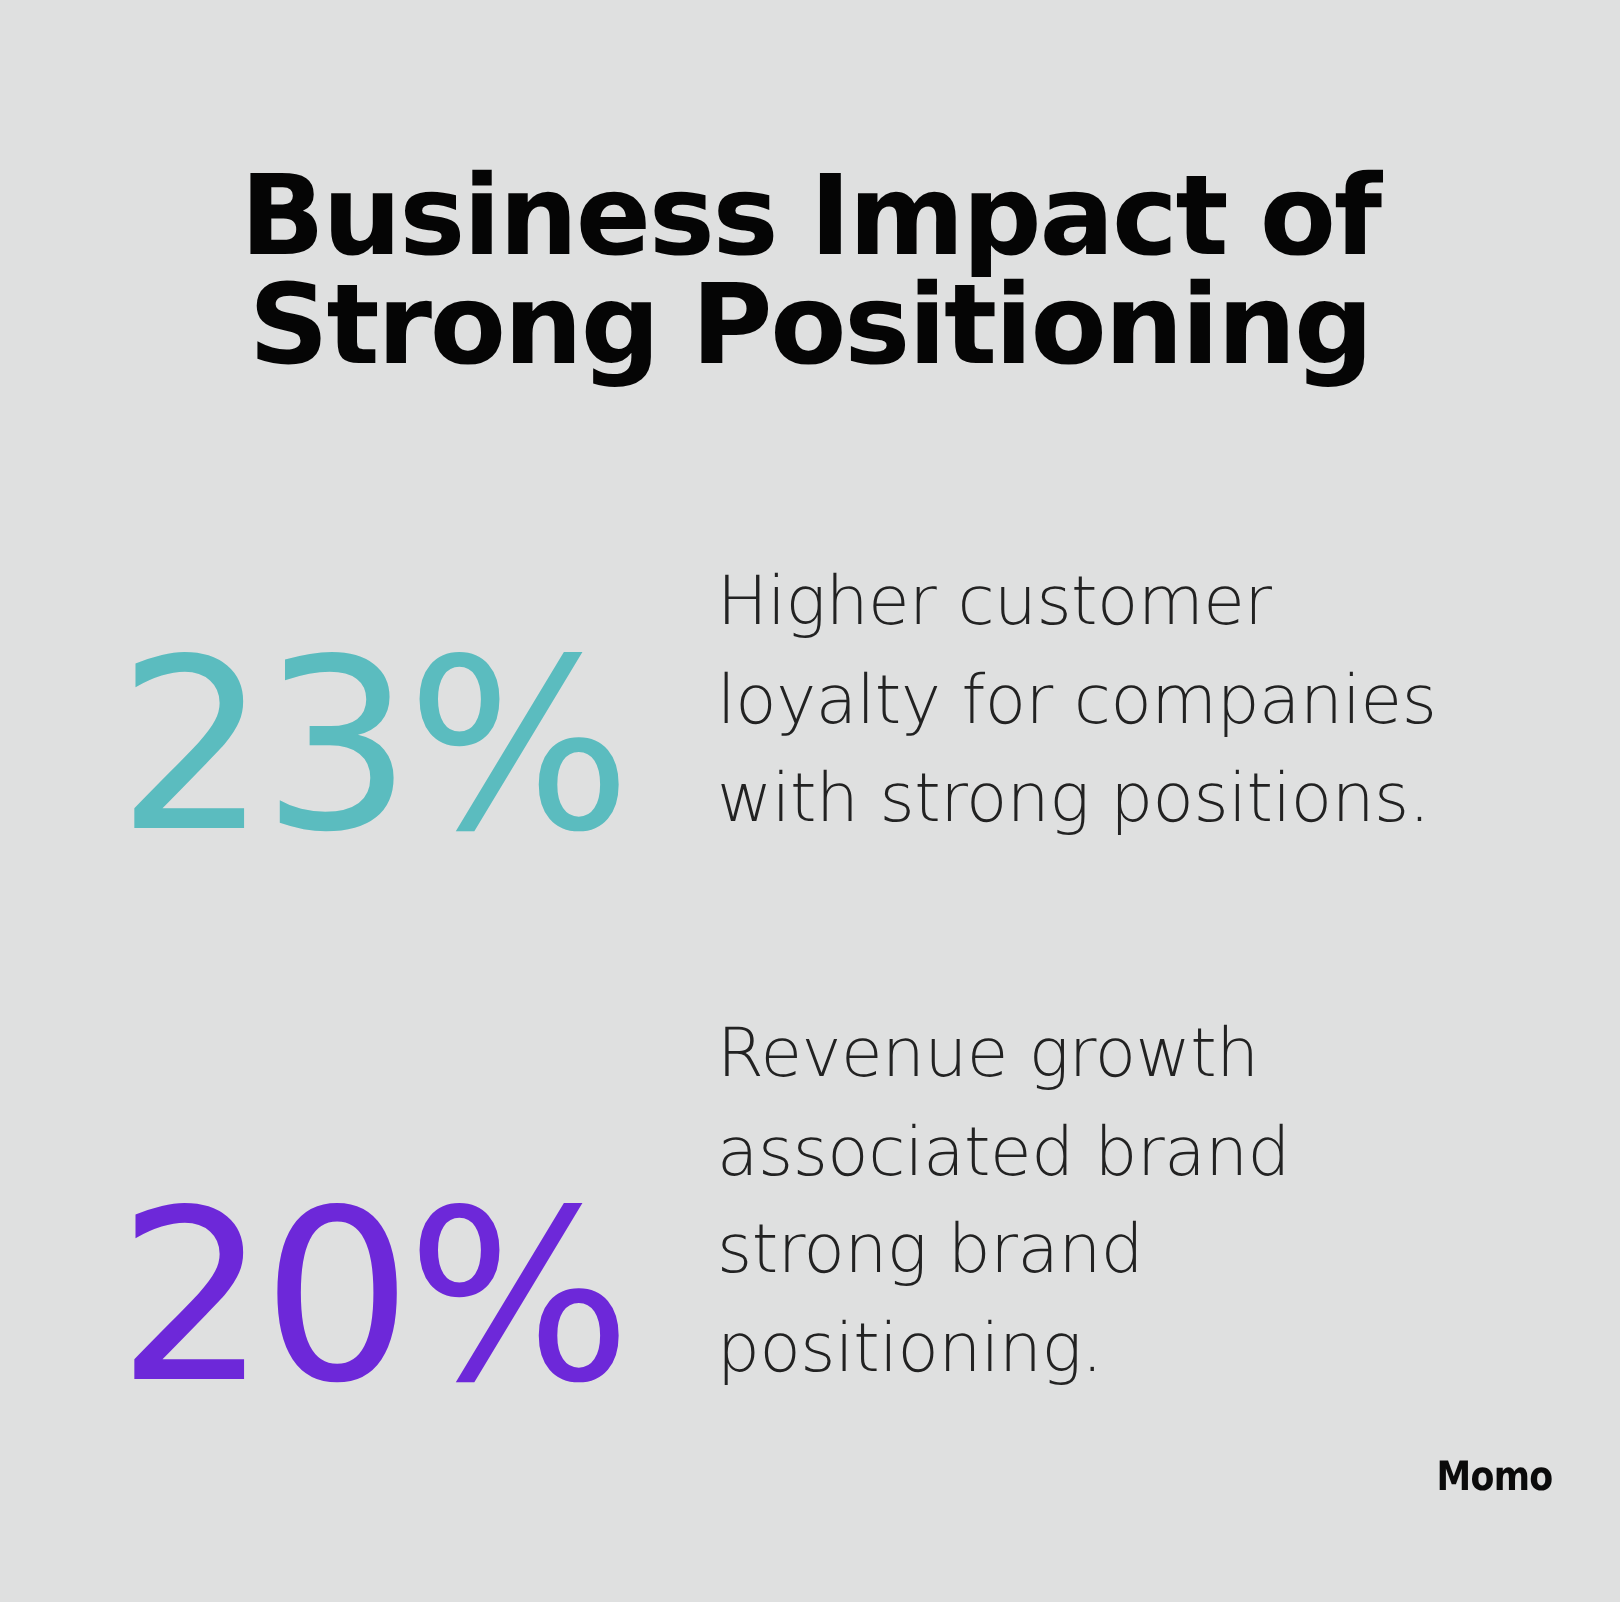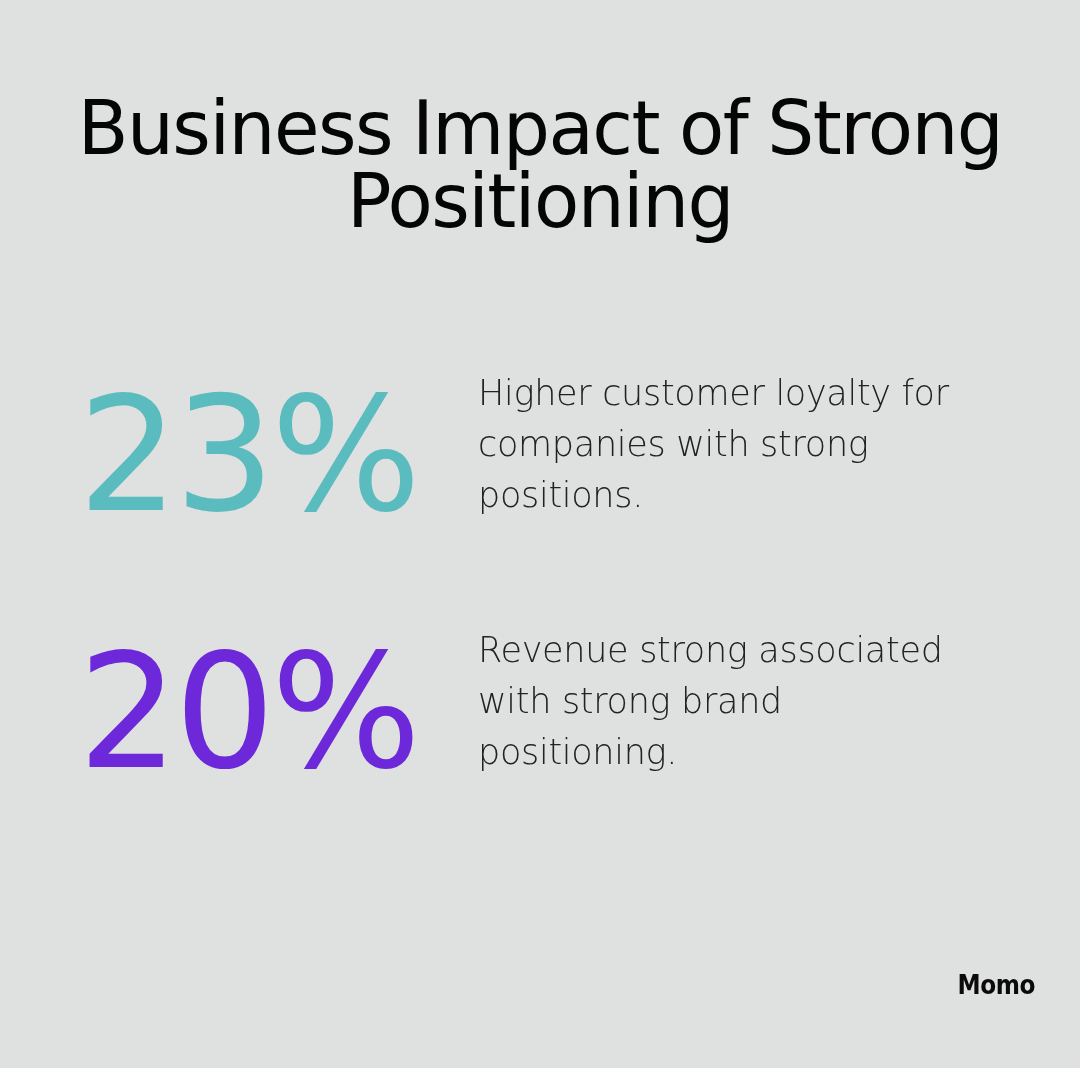--- a/index.html
+++ b/index.html
@@ -31,9 +31,9 @@
     text-align: center;
   }
   .title-text {
-    margin: 0;
+    margin: 16px;
     font-family: "DejaVu Sans", sans-serif;
-    font-weight: 400;
+    font-weight: 700;
     font-size: 74px;
     line-height: 0.98;
     letter-spacing: -1.5px;

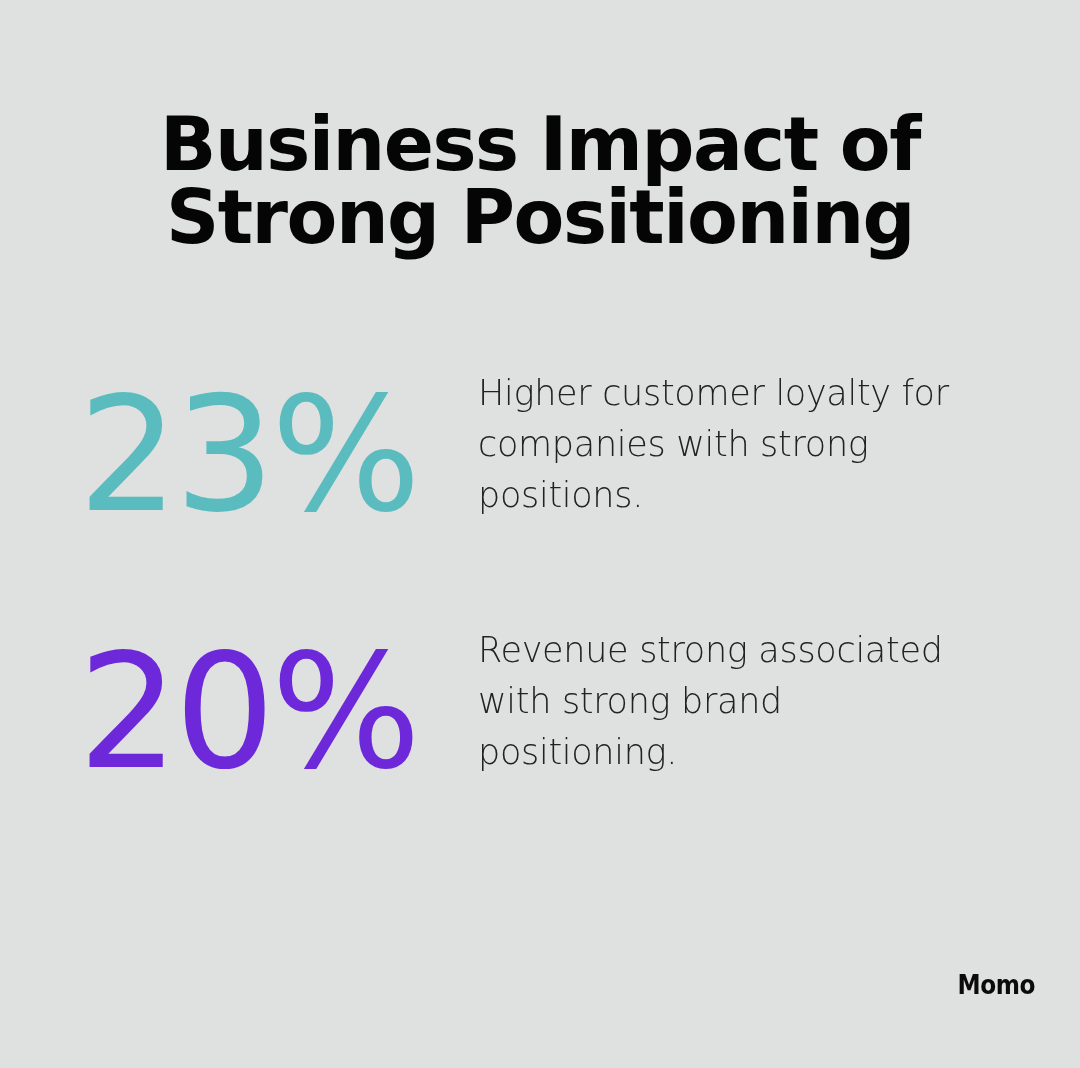--- a/index.html
+++ b/index.html
@@ -75,7 +75,7 @@
     max-width: 512px;
     font-family: "DejaVu Sans", sans-serif;
     font-weight: 300;
-    font-size: 35px;
+    font-size: 45px;
     line-height: 1.46;
     letter-spacing: -0.3px;
     color: #222222;

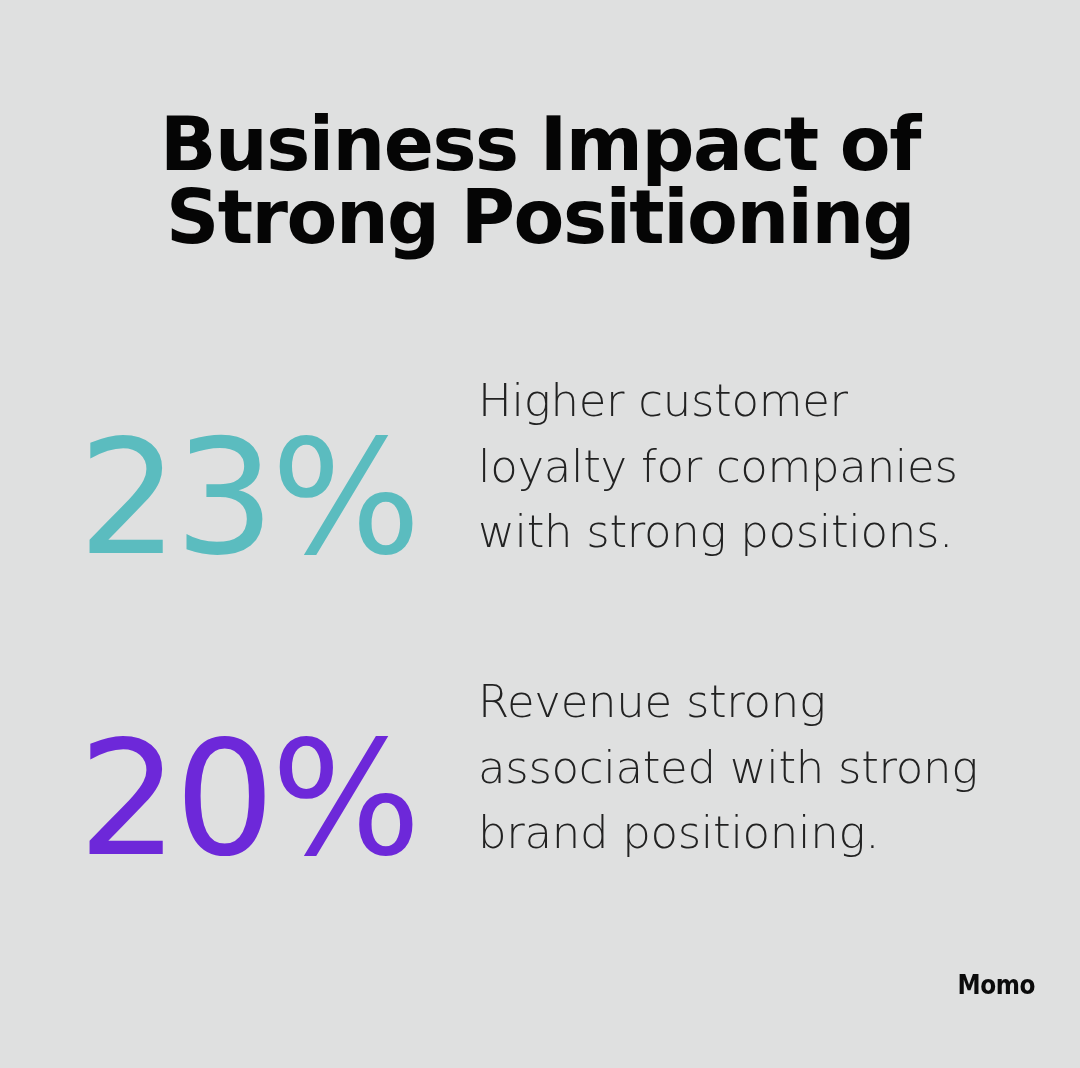--- a/index.html
+++ b/index.html
@@ -113,7 +113,7 @@
 
     <div class="stat-row">
       <div class="stat-value green">20%</div>
-      <div class="stat-desc">Revenue strong associated with strong brand positioning.</div>
+      <div class="stat-desc">Revenue growth associated brand strong brand positioning.</div>
     </div>
 
   </div>

